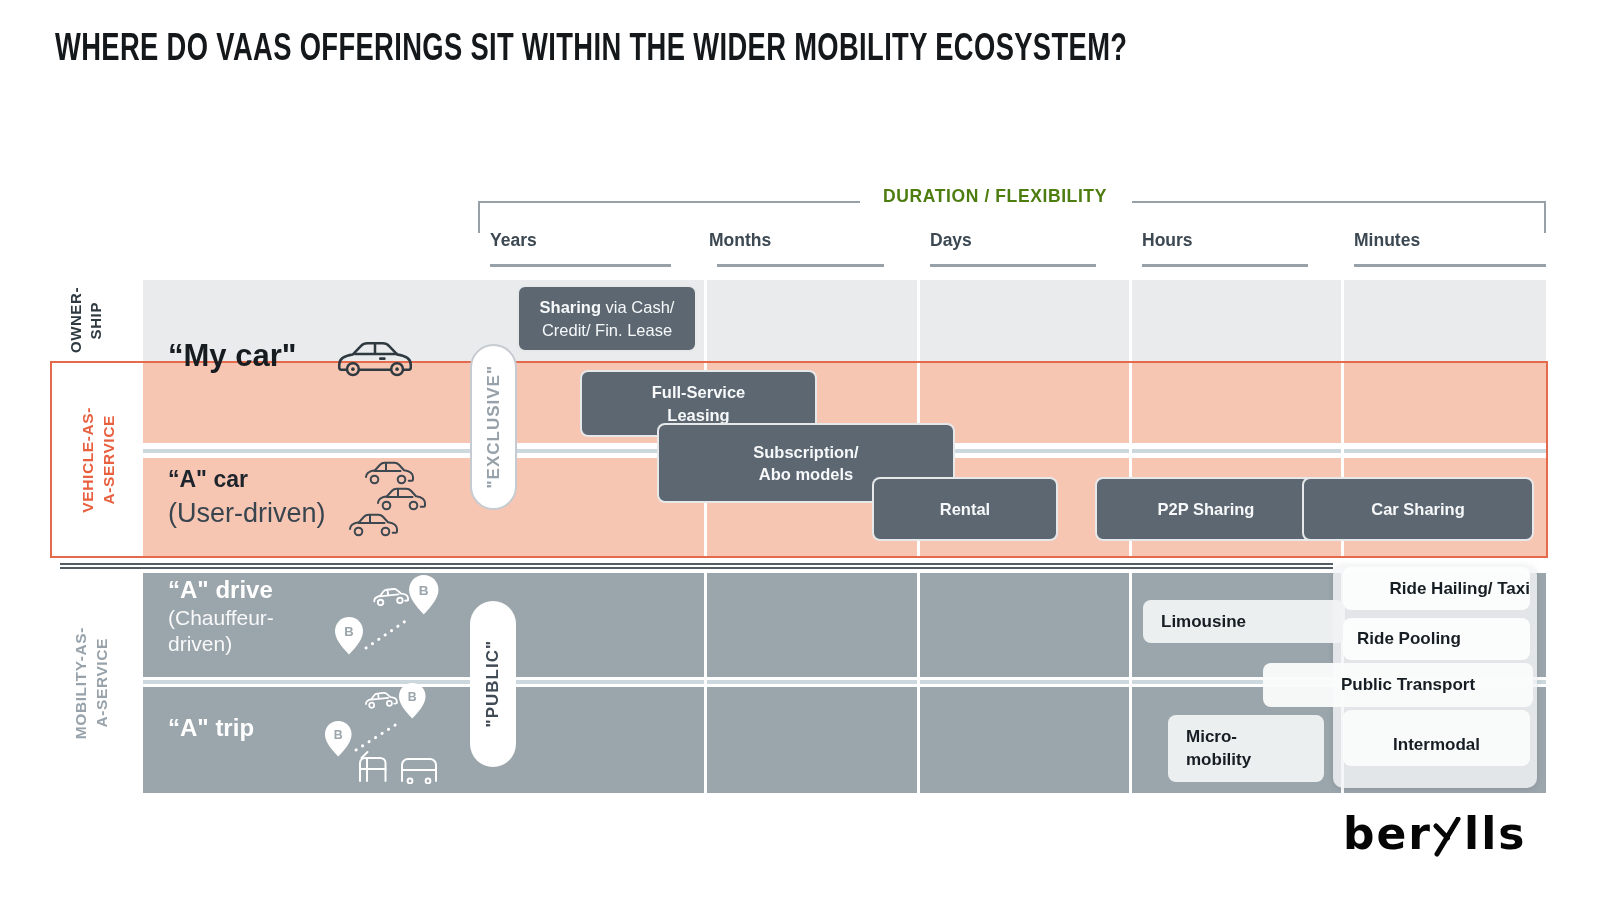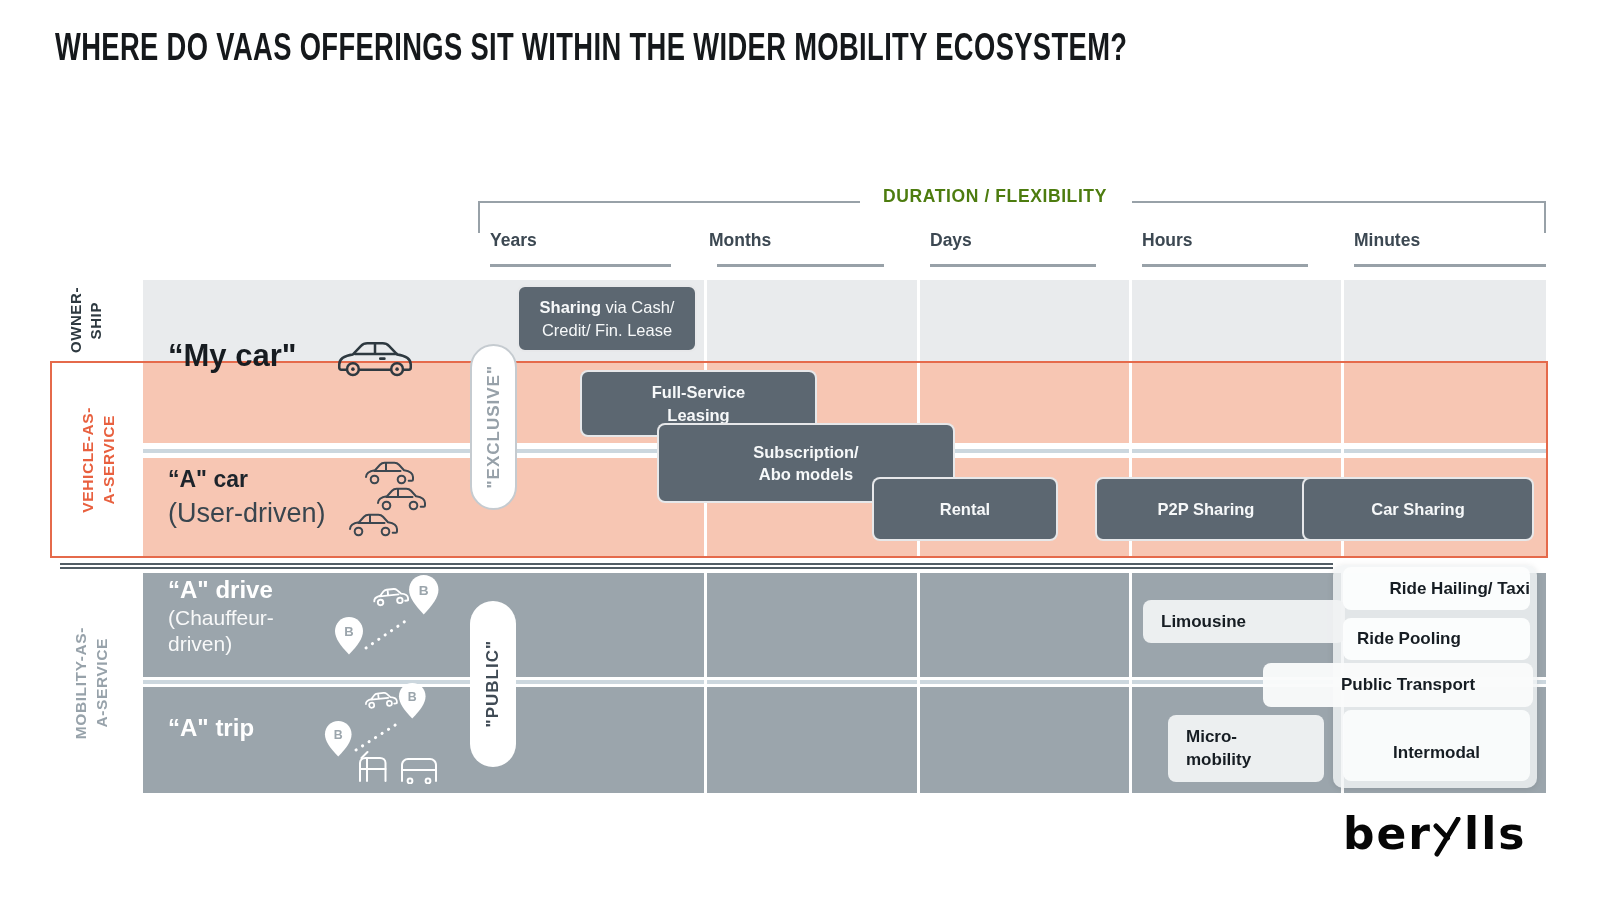--- a/index.html
+++ b/index.html
@@ -89,7 +89,7 @@
   .lb-rp{left:1343px;top:618px;width:187px;height:42px;padding-left:14px;background:rgba(252,253,253,.97);}
   .lb-pt{left:1263px;top:663px;width:270px;height:44px;padding-left:20px;background:rgba(250,251,251,.96);align-items:center;}
   .lb-mm{left:1168px;top:715px;width:156px;height:67px;padding-left:18px;line-height:1.35;background:rgba(240,242,243,.95);}
-  .lb-im{left:1343px;top:710px;width:187px;height:71px;align-items:center;justify-content:center;
+  .lb-im{left:1343px;top:710px;width:187px;height:56px;align-items:center;justify-content:center;
          background:rgba(252,253,253,.90);padding-top:14px;box-sizing:border-box;}
 
   

